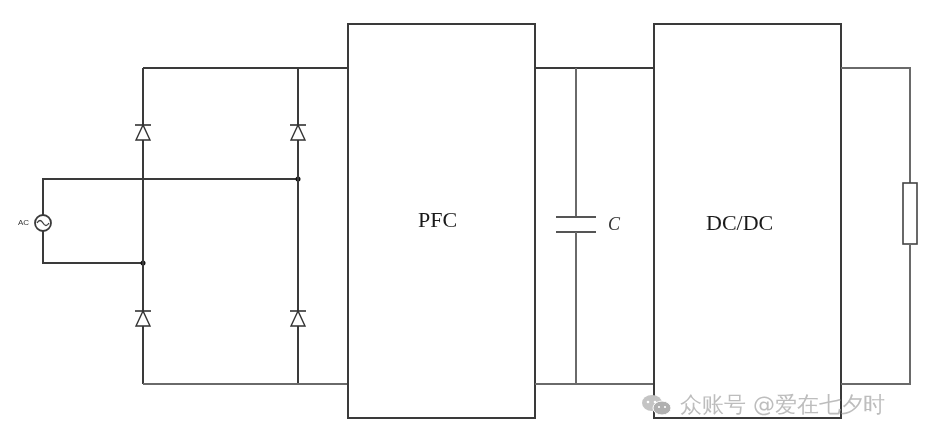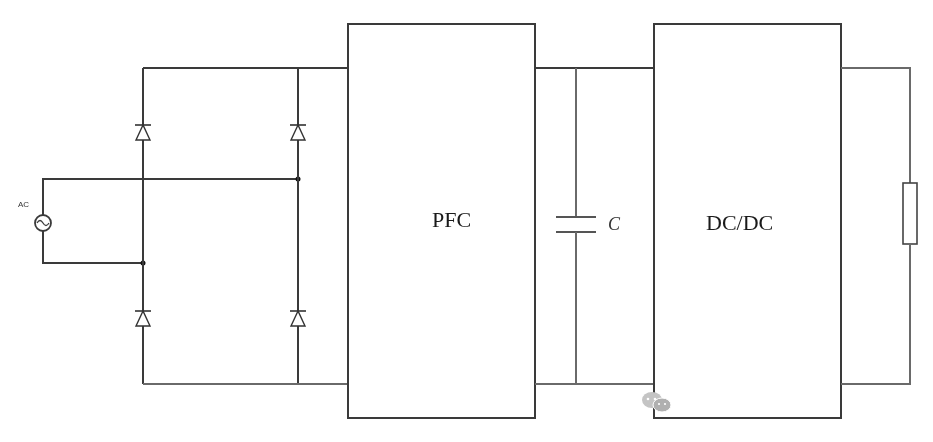--- a/index.html
+++ b/index.html
@@ -76,7 +76,7 @@
   </g>
 </svg>
 
-<div class="ac-label" style="left:18px; top:200px;">AC</div>
+<div class="ac-label" style="left:18px; top:218px;">AC</div>
 <div class="block-label" style="left:432px; top:207px;">PFC</div>
 <div class="block-label" style="left:706px; top:210px;">DC/DC</div>
 <div class="cap-label" style="left:608px; top:214px;">C</div>

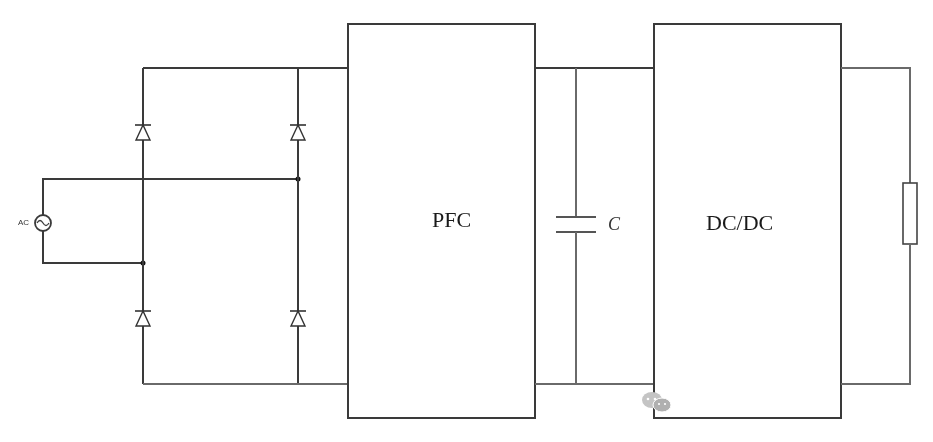--- a/index.html
+++ b/index.html
@@ -77,7 +77,7 @@
 </svg>
 
 <div class="ac-label" style="left:18px; top:218px;">AC</div>
-<div class="block-label" style="left:432px; top:207px;">PFC</div>
+<div class="block-label" style="left:418px; top:207px;">PFC</div>
 <div class="block-label" style="left:706px; top:210px;">DC/DC</div>
 <div class="cap-label" style="left:608px; top:214px;">C</div>
 

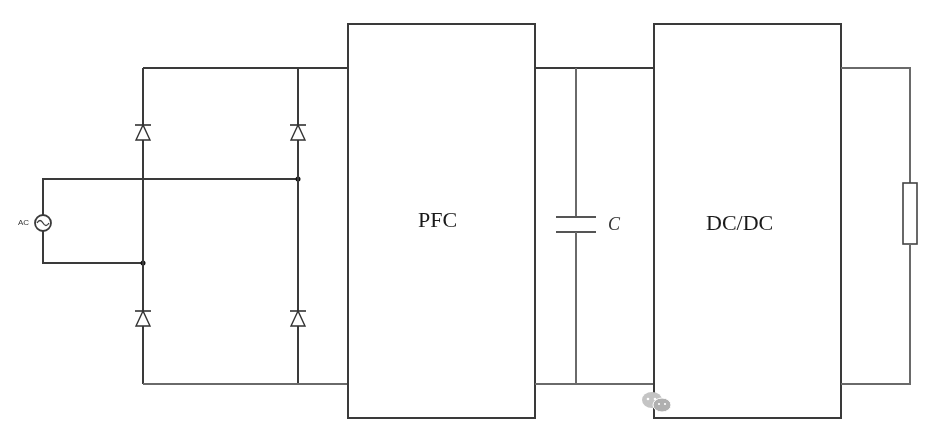--- a/index.html
+++ b/index.html
@@ -92,6 +92,7 @@
         <circle cx="25" cy="14" r="1.1" fill="#fff"></circle>
     </svg>
   </div>
+  <span>众账号 @爱在七夕时</span>
 </div>
 
 </body></html>

